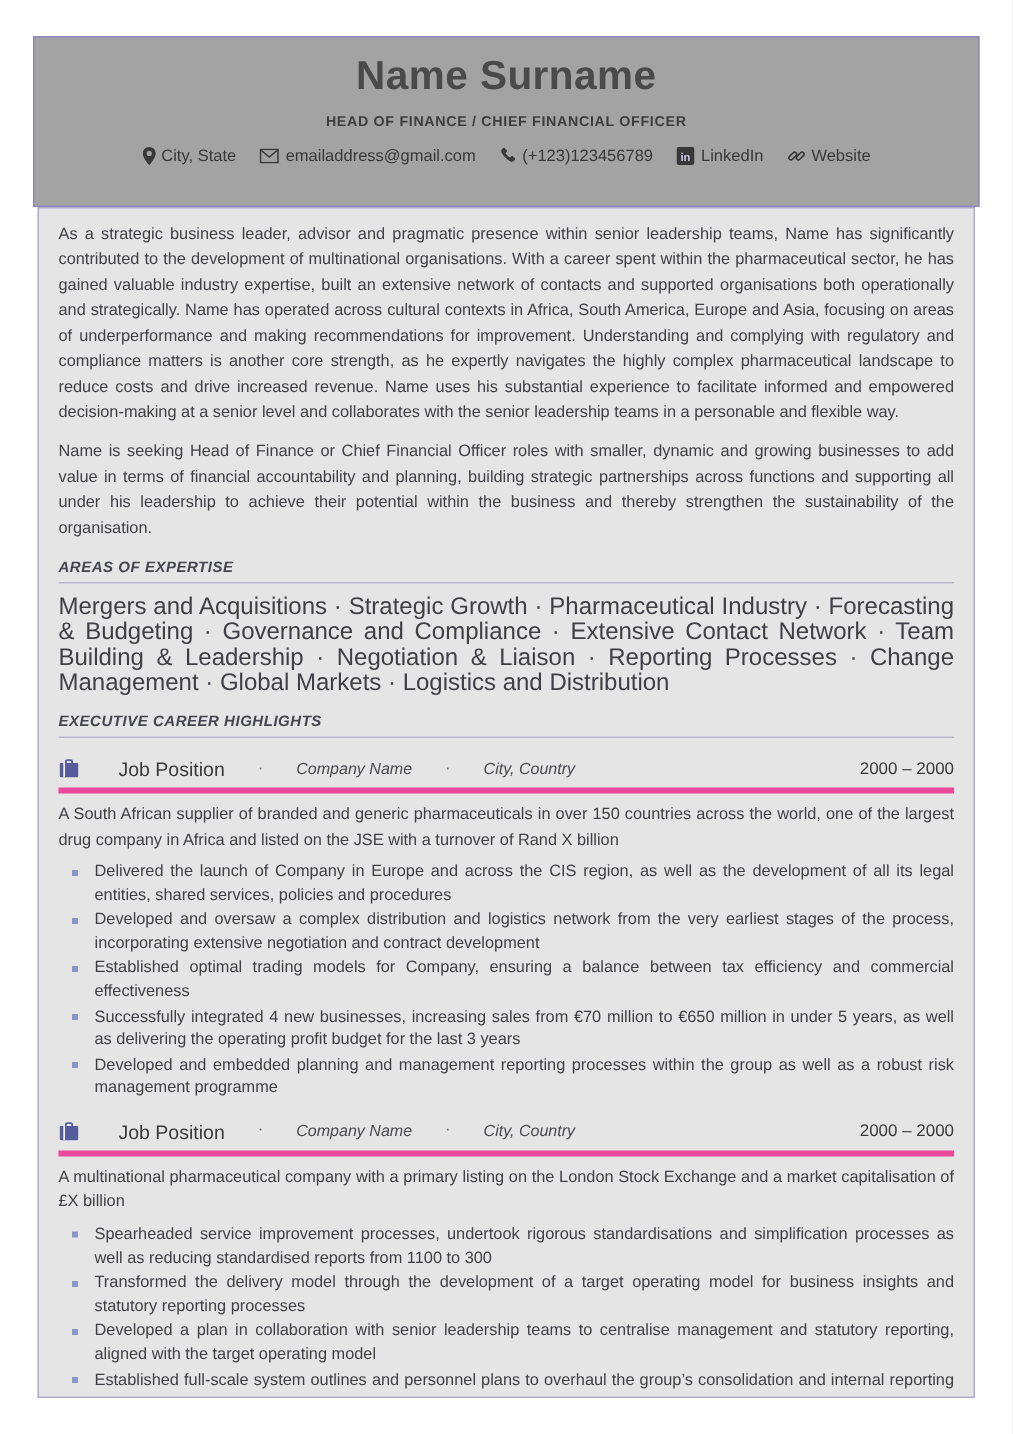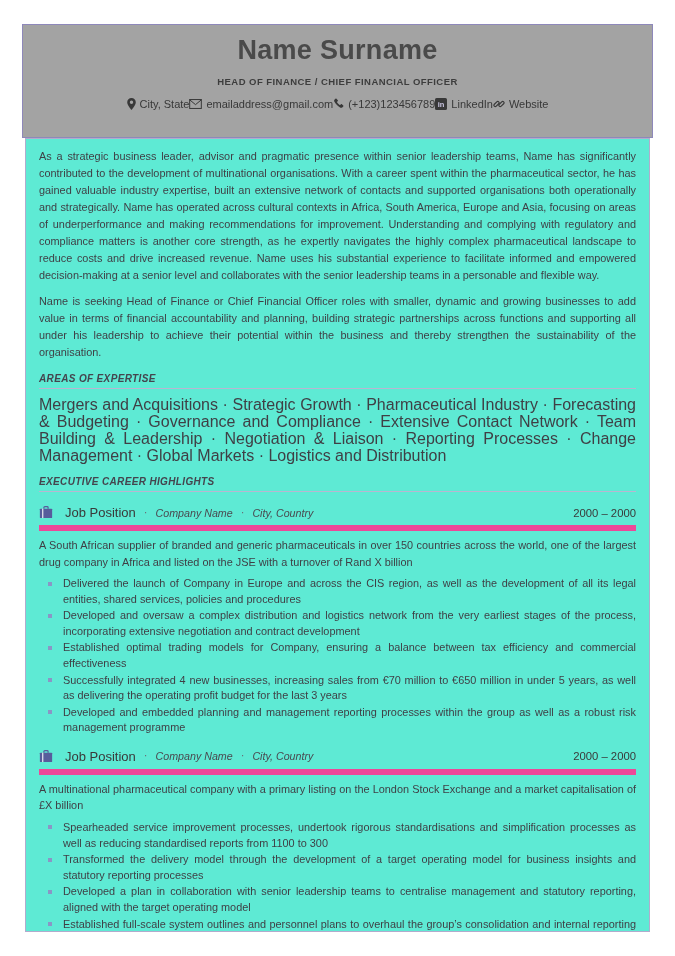--- a/index.html
+++ b/index.html
@@ -25,7 +25,7 @@
   }
   .contacts{
     margin-top:11px;display:flex;justify-content:center;align-items:center;
-    gap:0;font-size:11px;color:#383838;
+    gap:16px;font-size:11px;color:#383838;
   }
   .contact-item{display:inline-flex;align-items:center;gap:4px;white-space:nowrap;}
   .ci{display:inline-flex;}

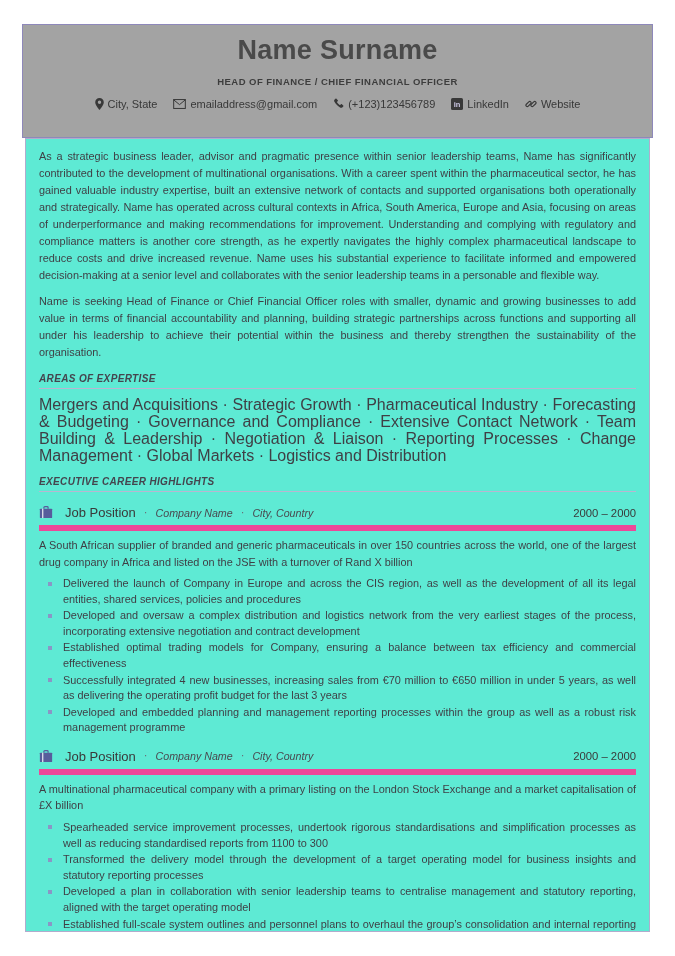--- a/index.html
+++ b/index.html
@@ -33,7 +33,7 @@
   
   .body-box{
     position:absolute;left:25px;top:138px;width:597px;height:773px;
-    background:#5eead4;border:1px solid #b1accd;
+    background:#e5e5e5;border:1px solid #b1accd;
     padding:9px 13px 10px;overflow:hidden;
   }
   .summary{

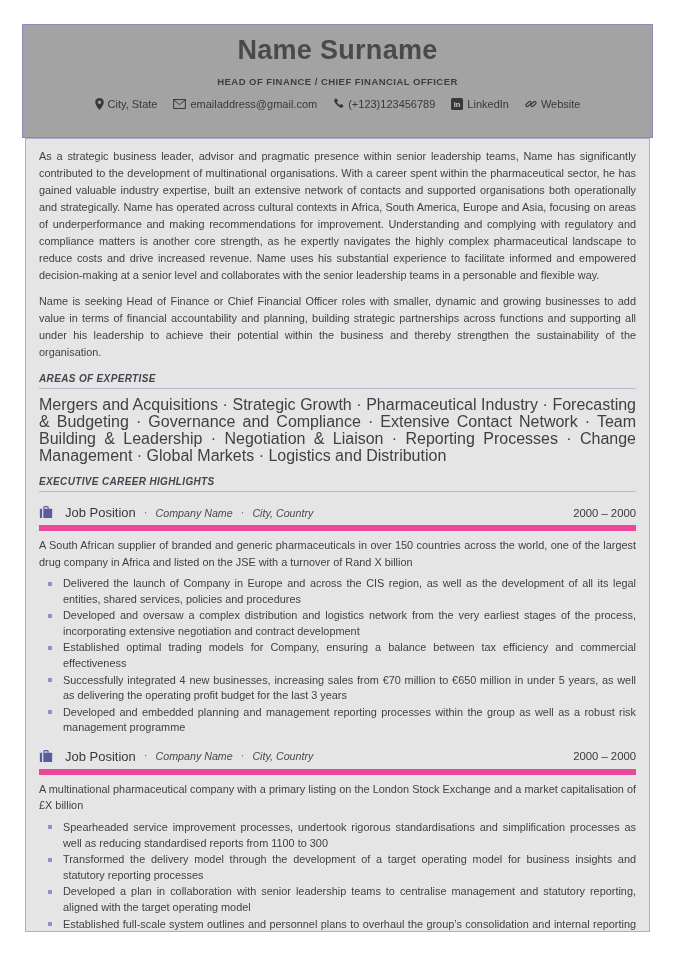--- a/index.html
+++ b/index.html
@@ -52,8 +52,8 @@
   
   .job{margin-top:13px;}
   .job-header{
-    display:flex;align-items:center;gap:8px;
-    padding-bottom:5px;border-bottom:6px solid #ec4899;text-align:right;
+    display:flex;align-items:center;gap:22px;
+    padding-bottom:5px;border-bottom:4px solid #ec4899;text-align:right;
   }
   .briefcase{display:inline-flex;align-items:center;}
   .job-pos{font-size:13px;color:#3a3a3a;margin-left:4px;}

